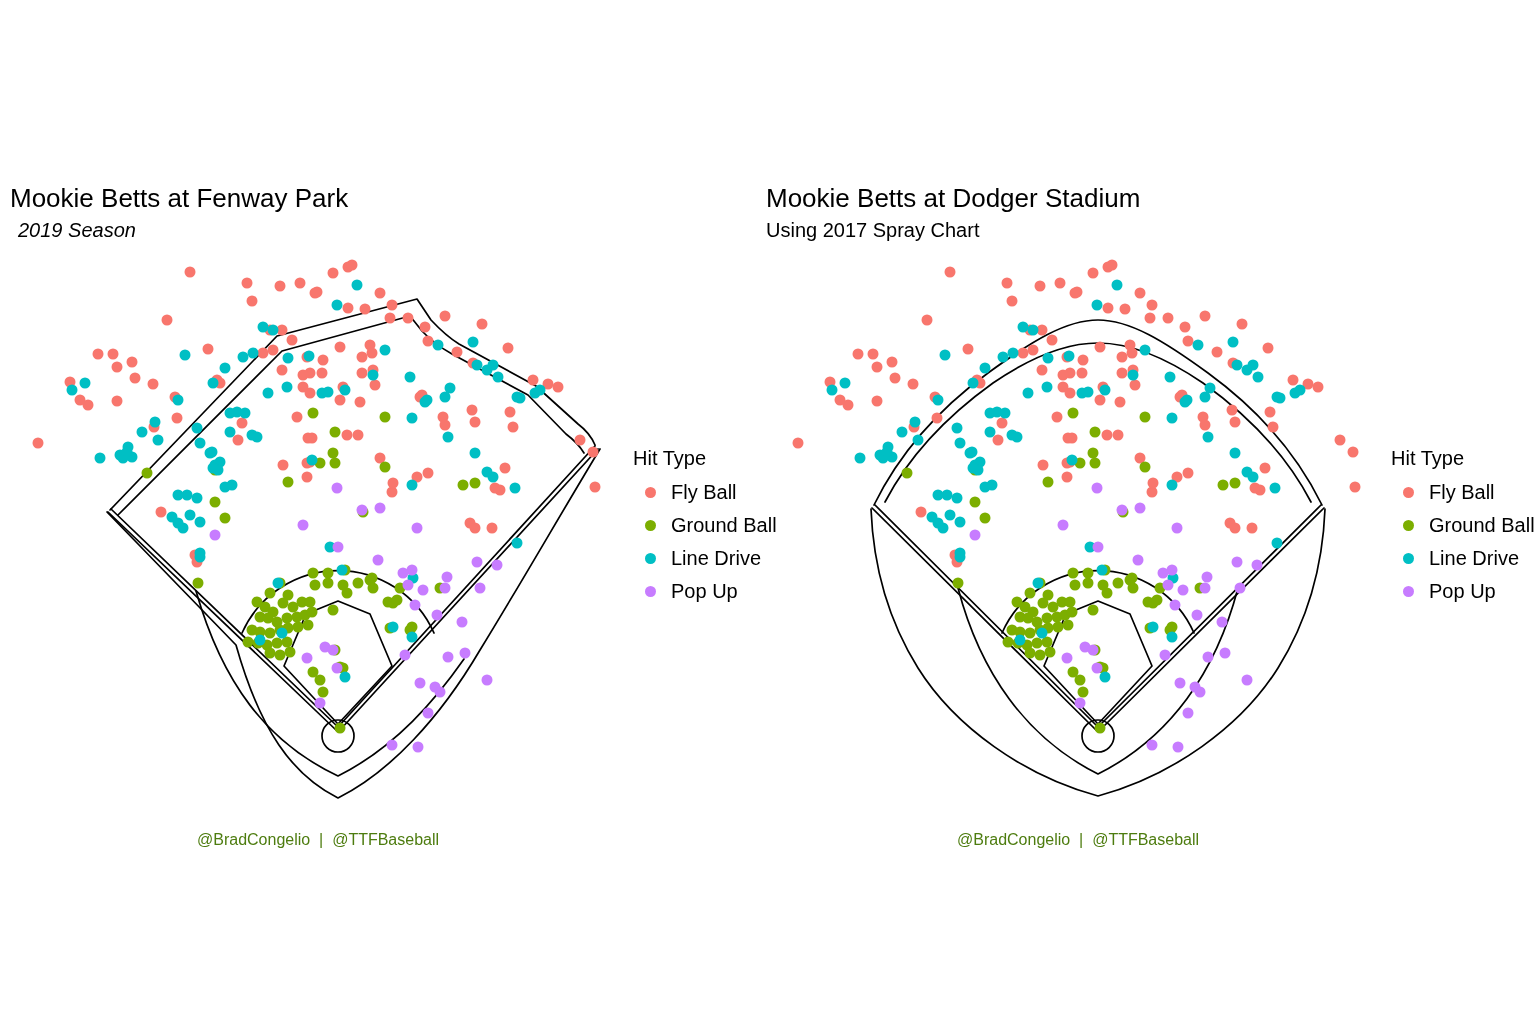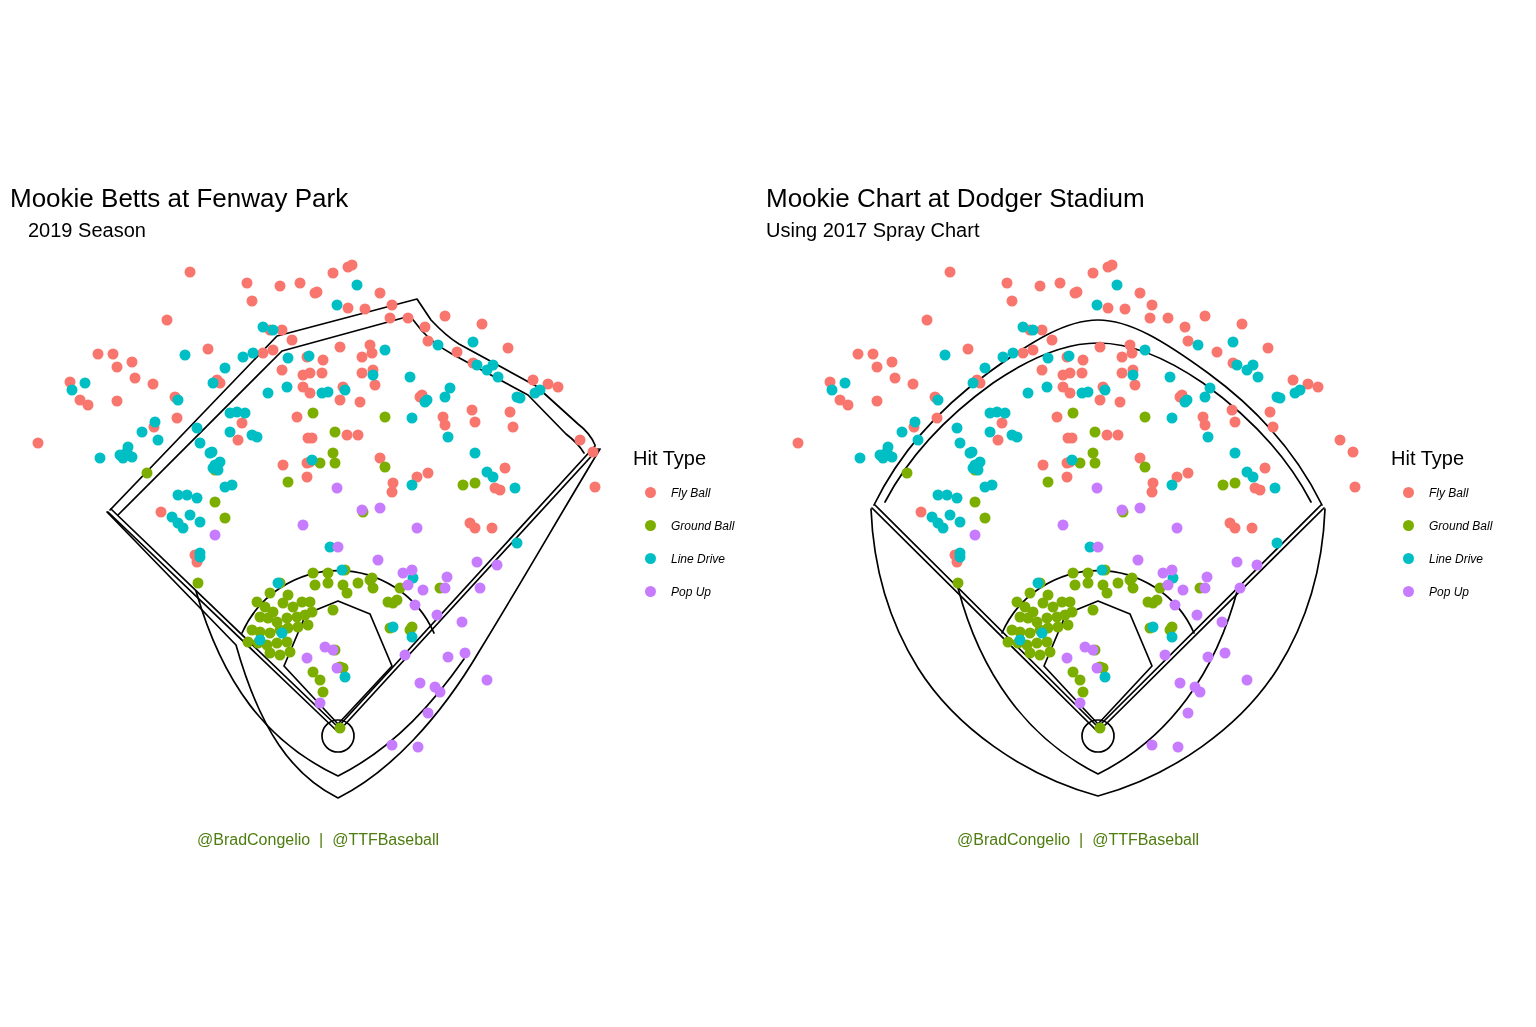--- a/index.html
+++ b/index.html
@@ -663,7 +663,7 @@
 
 <div class="panel-title" style="left:10px;top:184px;">Mookie Betts at Fenway Park</div>
 <div class="panel-subtitle" style="left:28px;top:219px;">2019 Season</div>
-<div class="panel-title" style="left:766px;top:184px;">Mookie Chart at Dodger Stadium</div>
+<div class="panel-title" style="left:766px;top:184px;">Mookie Betts at Dodger Stadium</div>
 <div class="panel-subtitle" style="left:766px;top:219px;">Using 2017 Spray Chart</div>
 
 <div class="legend" style="left:633px;top:447px;">

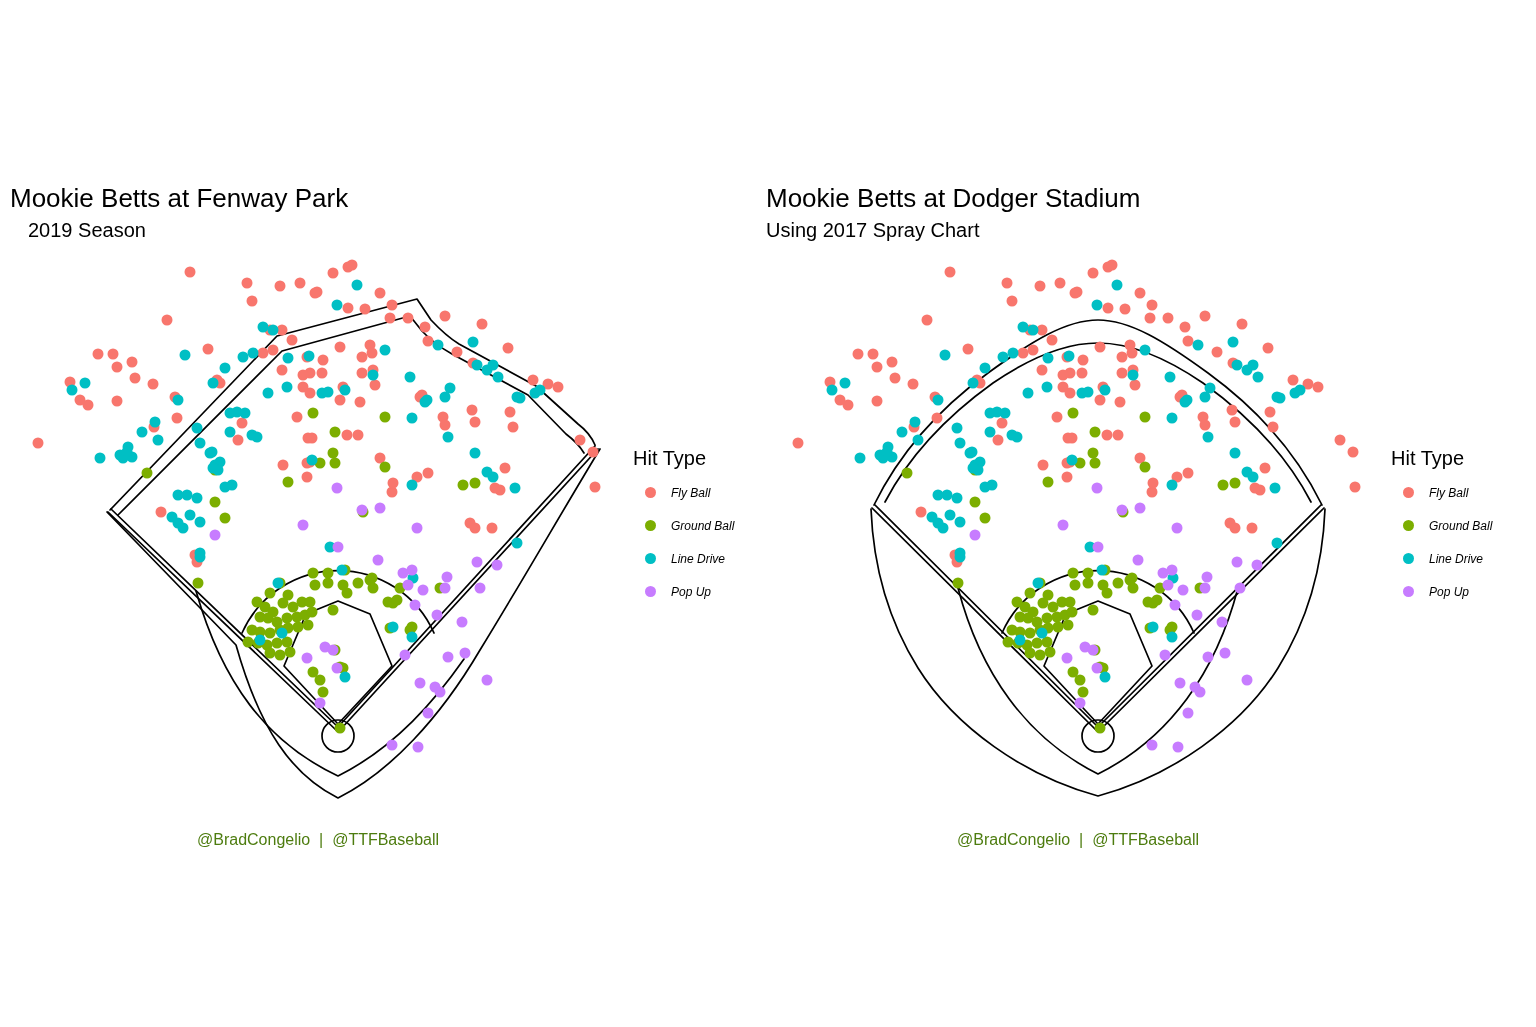--- a/index.html
+++ b/index.html
@@ -662,7 +662,7 @@
 </svg>
 
 <div class="panel-title" style="left:10px;top:184px;">Mookie Betts at Fenway Park</div>
-<div class="panel-subtitle" style="left:28px;top:219px;">2019 Season</div>
+<div class="panel-subtitle" style="left:18px;top:219px;font-style:italic;">2019 Season</div>
 <div class="panel-title" style="left:766px;top:184px;">Mookie Betts at Dodger Stadium</div>
 <div class="panel-subtitle" style="left:766px;top:219px;">Using 2017 Spray Chart</div>
 

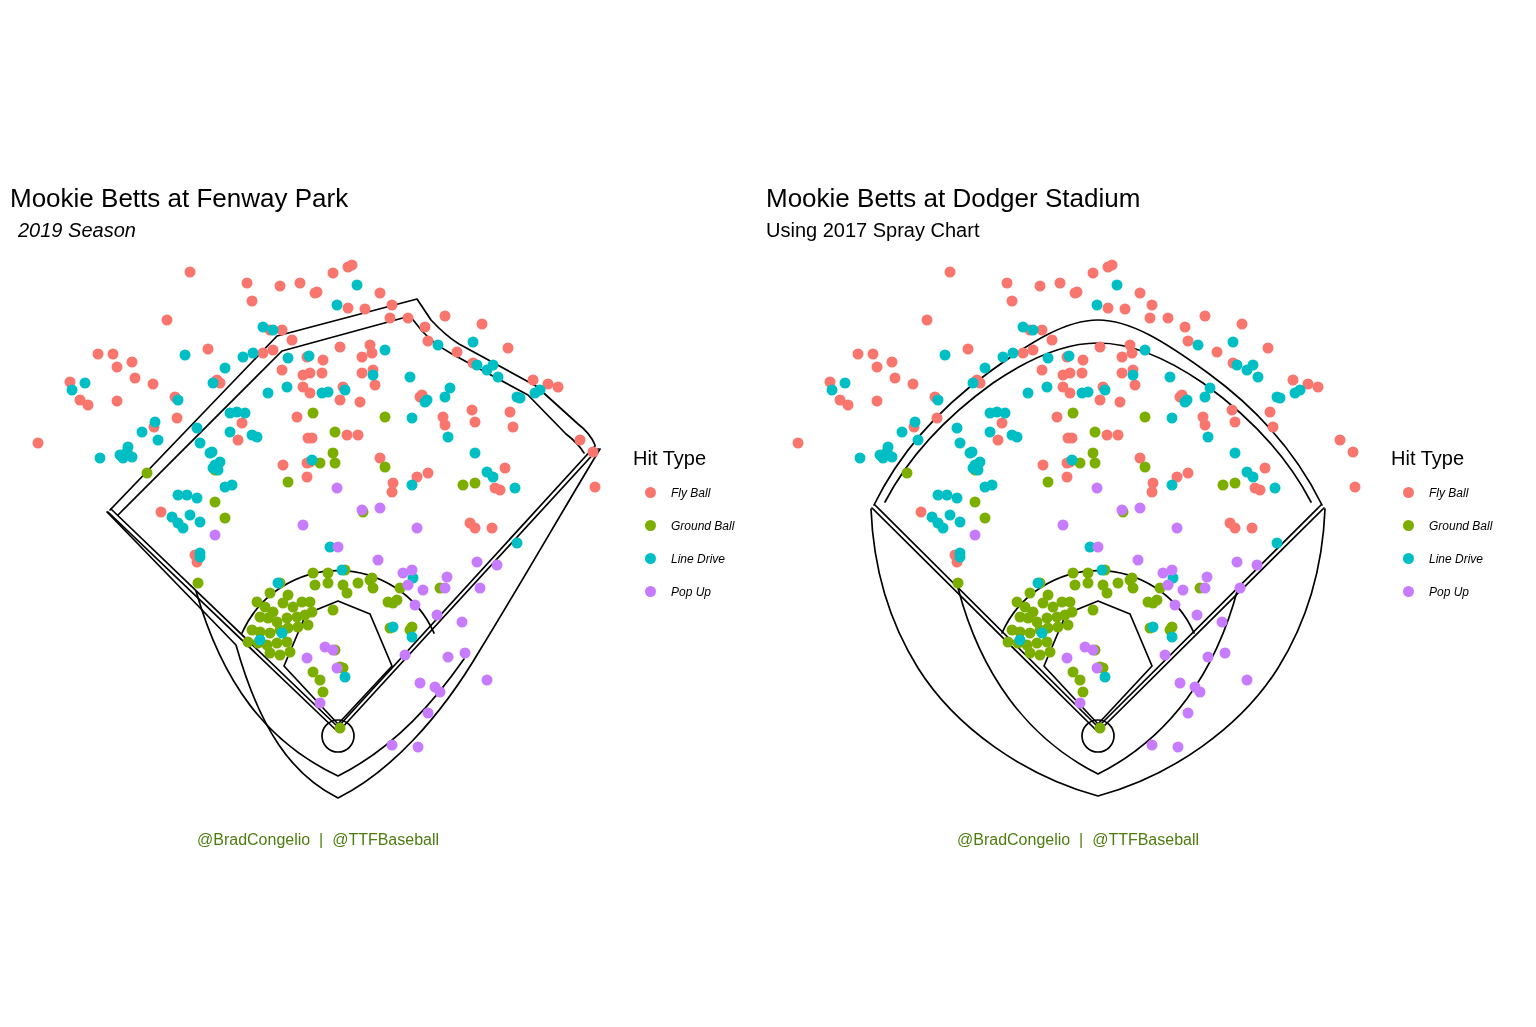--- a/index.html
+++ b/index.html
@@ -15,7 +15,7 @@
   .legend-title{font-size:20px;margin-bottom:6px;color:#000;}
   .legend-item{display:flex;align-items:center;height:33px;}
   .legend-key{width:11px;height:11px;border-radius:50%;margin-left:12px;flex:0 0 auto;}
-  .legend-label{font-size:12px;margin-left:15px;white-space:nowrap;color:#000;font-style:italic;}
+  .legend-label{font-size:20px;margin-left:15px;white-space:nowrap;color:#000;}
   .field-path{fill:none;stroke:#000;stroke-width:1.7;stroke-linejoin:round;stroke-linecap:round;}
 </style>
 </head>

